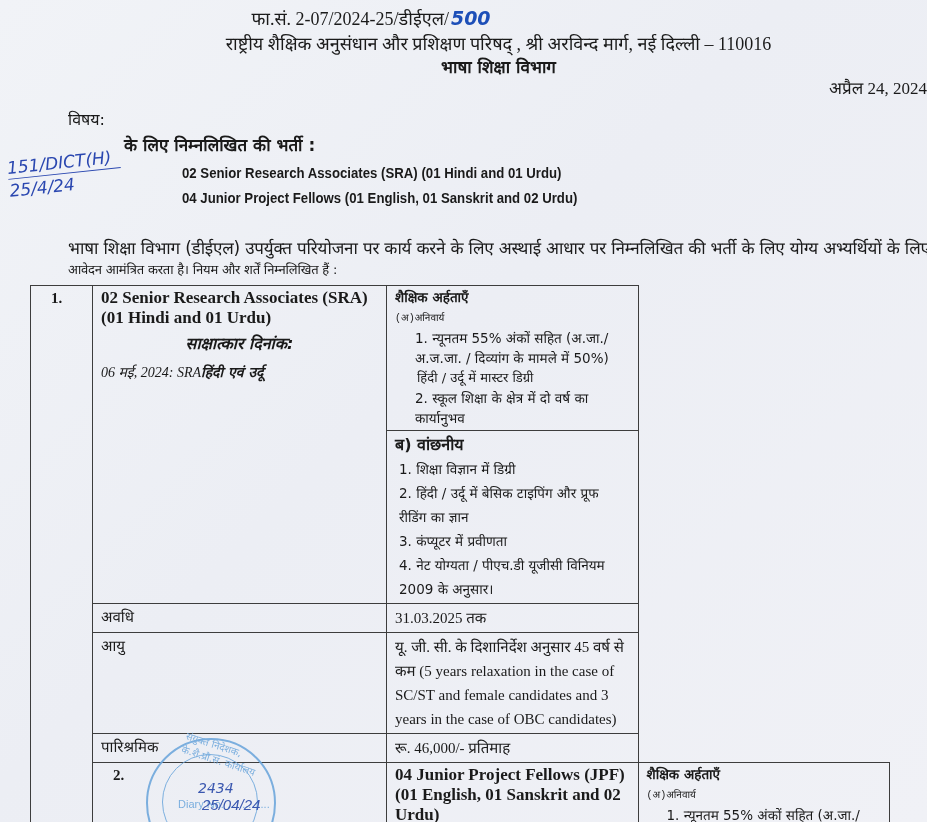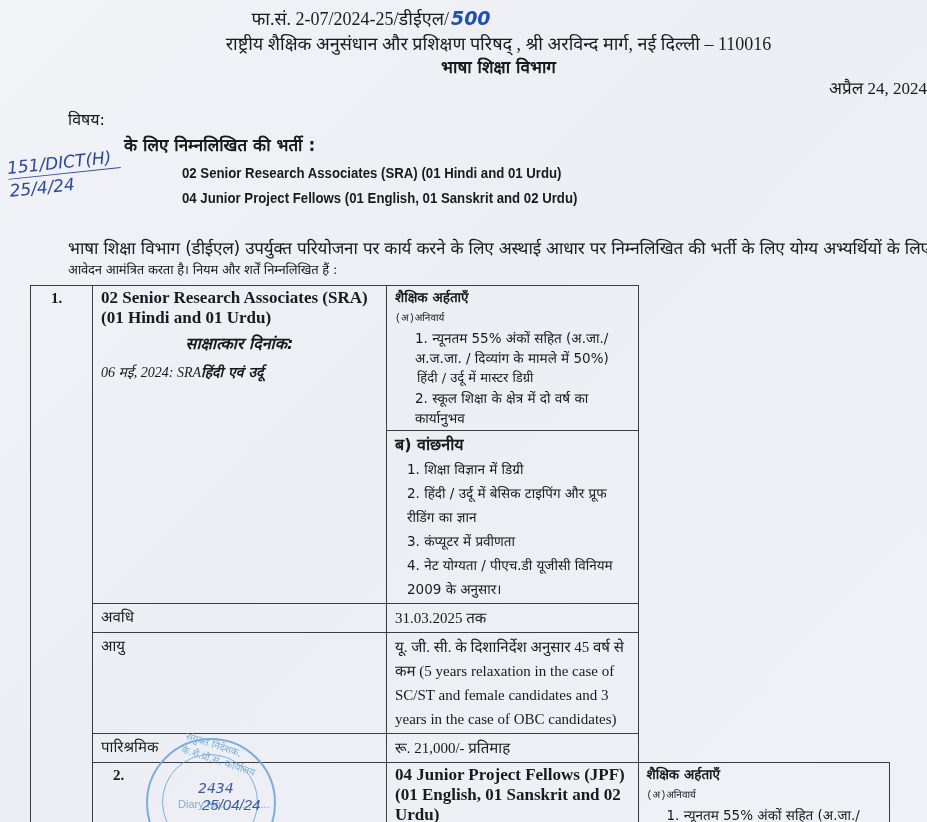--- a/index.html
+++ b/index.html
@@ -197,7 +197,7 @@
       font-family: "DejaVu Sans", sans-serif;
       font-size: 13.5px;
       line-height: 24px;
-      margin-left: 12px;
+      margin-left: 4px;
     }
     .detail-label {
       font-family: "DejaVu Sans", sans-serif;

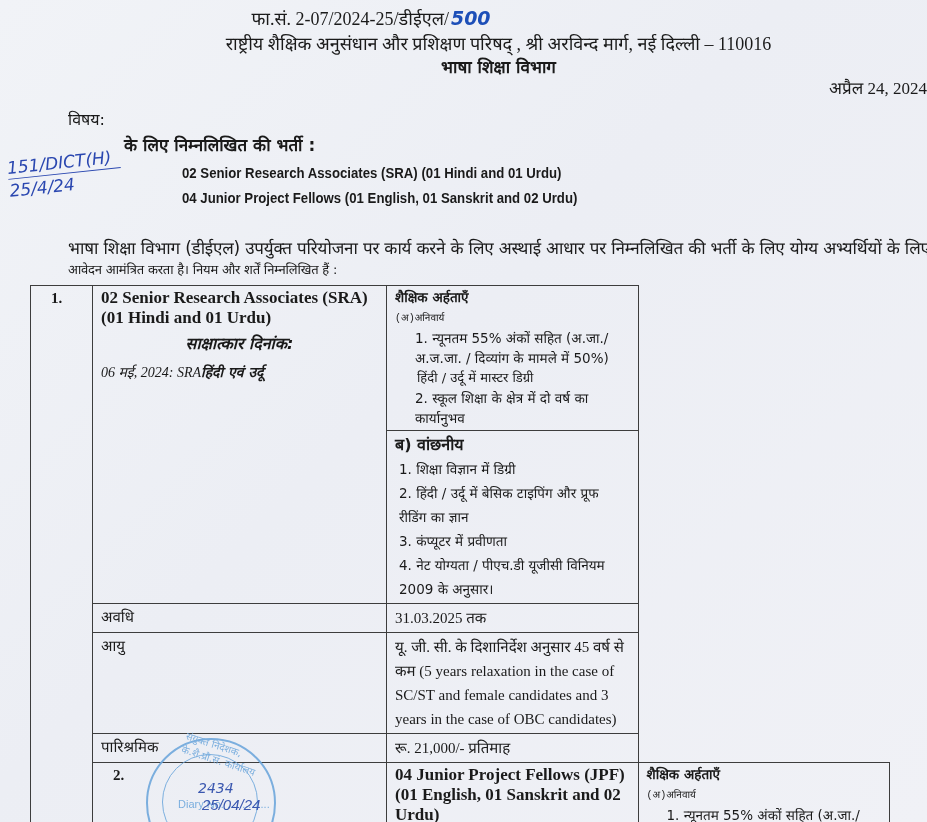--- a/index.html
+++ b/index.html
@@ -326,7 +326,7 @@
     </tr>
     <tr>
       <td class="detail-label">पारिश्रमिक</td>
-      <td class="detail-val">रू. 21,000/- प्रतिमाह</td>
+      <td class="detail-val">रू. 46,000/- प्रतिमाह</td>
     </tr>
 
     <tr style="height:106px">

